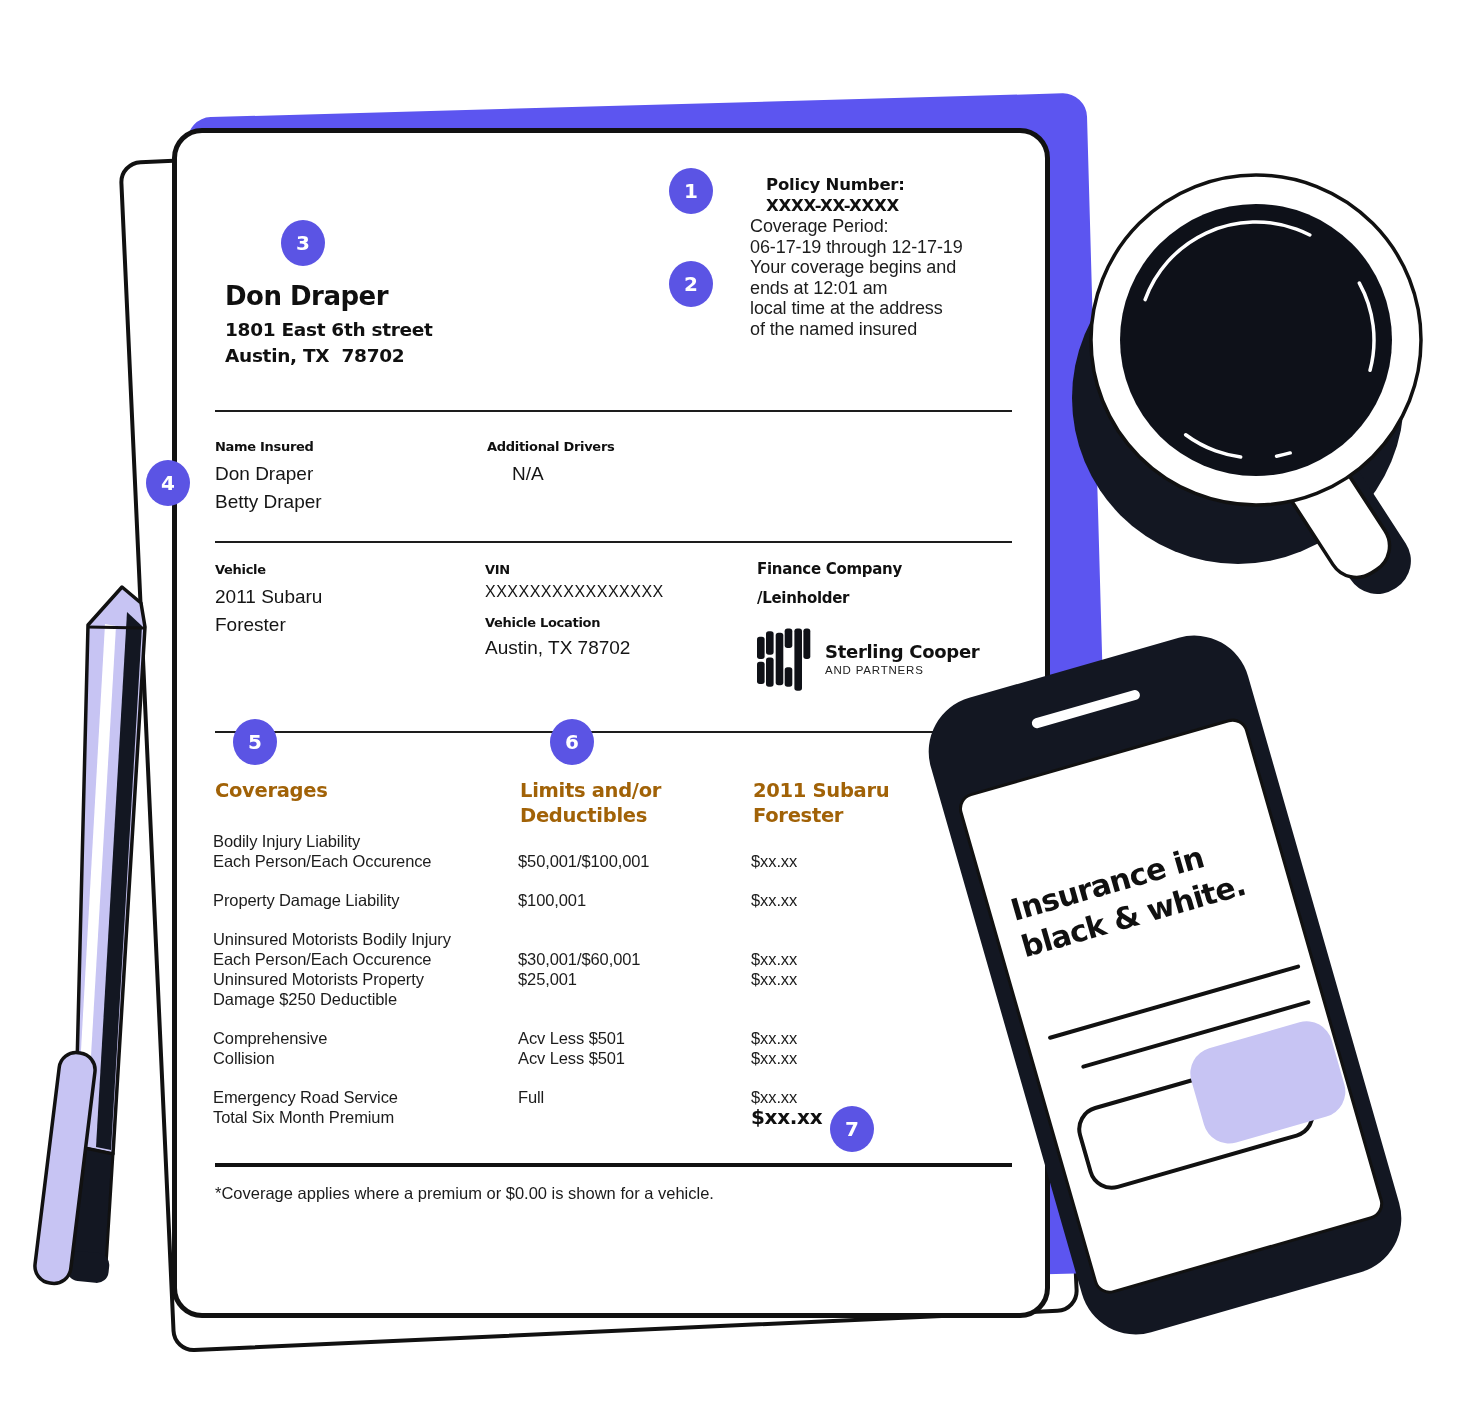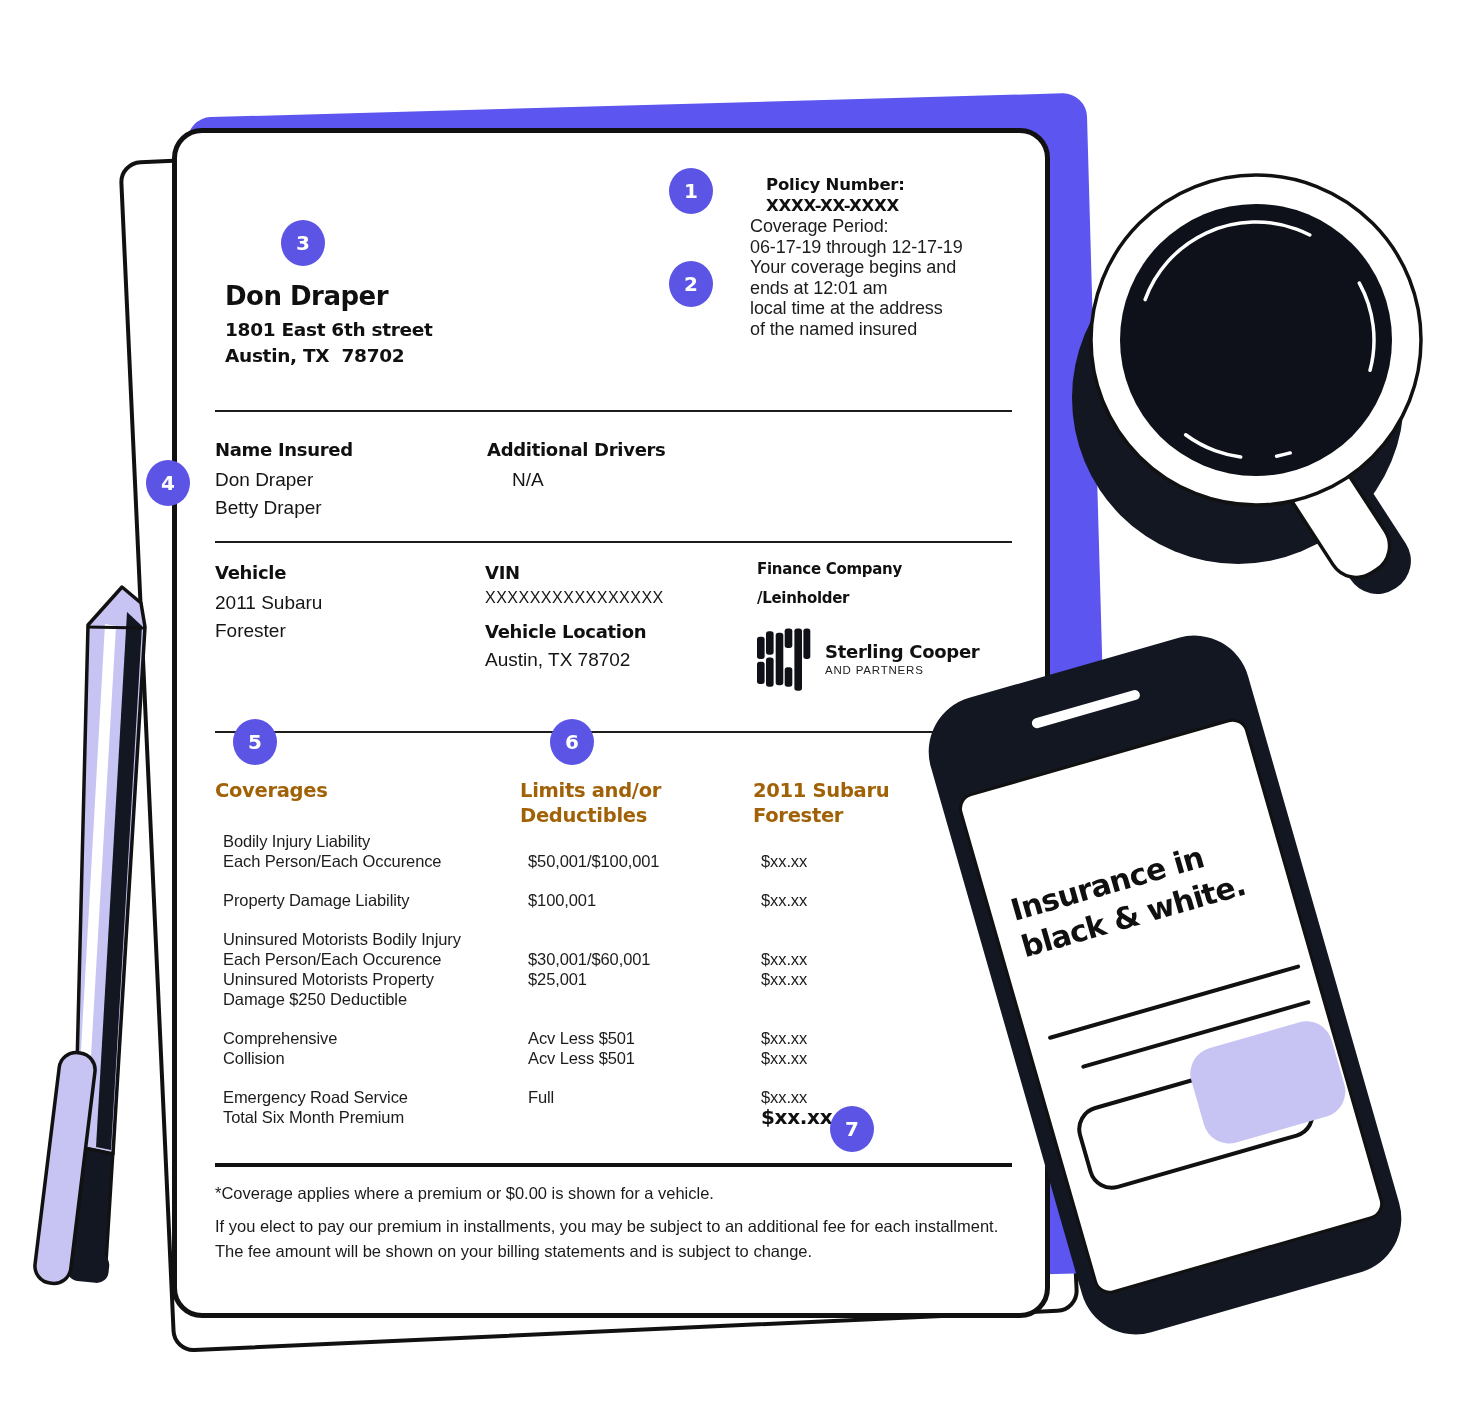--- a/index.html
+++ b/index.html
@@ -16,7 +16,7 @@
        background:#fff;border:5px solid #111;border-radius:30px;z-index:4;}
 
   
-  .h{font-family:"DejaVu Sans",sans-serif;font-weight:700;font-size:18px;
+  .h{font-family:"DejaVu Sans",sans-serif;font-weight:700;font-size:13px;
      letter-spacing:-0.3px;color:#101010;}
   .body-t{font-size:18px;line-height:20.5px;letter-spacing:-0.1px;color:#1c1c1c;}
   .abs{position:absolute;}

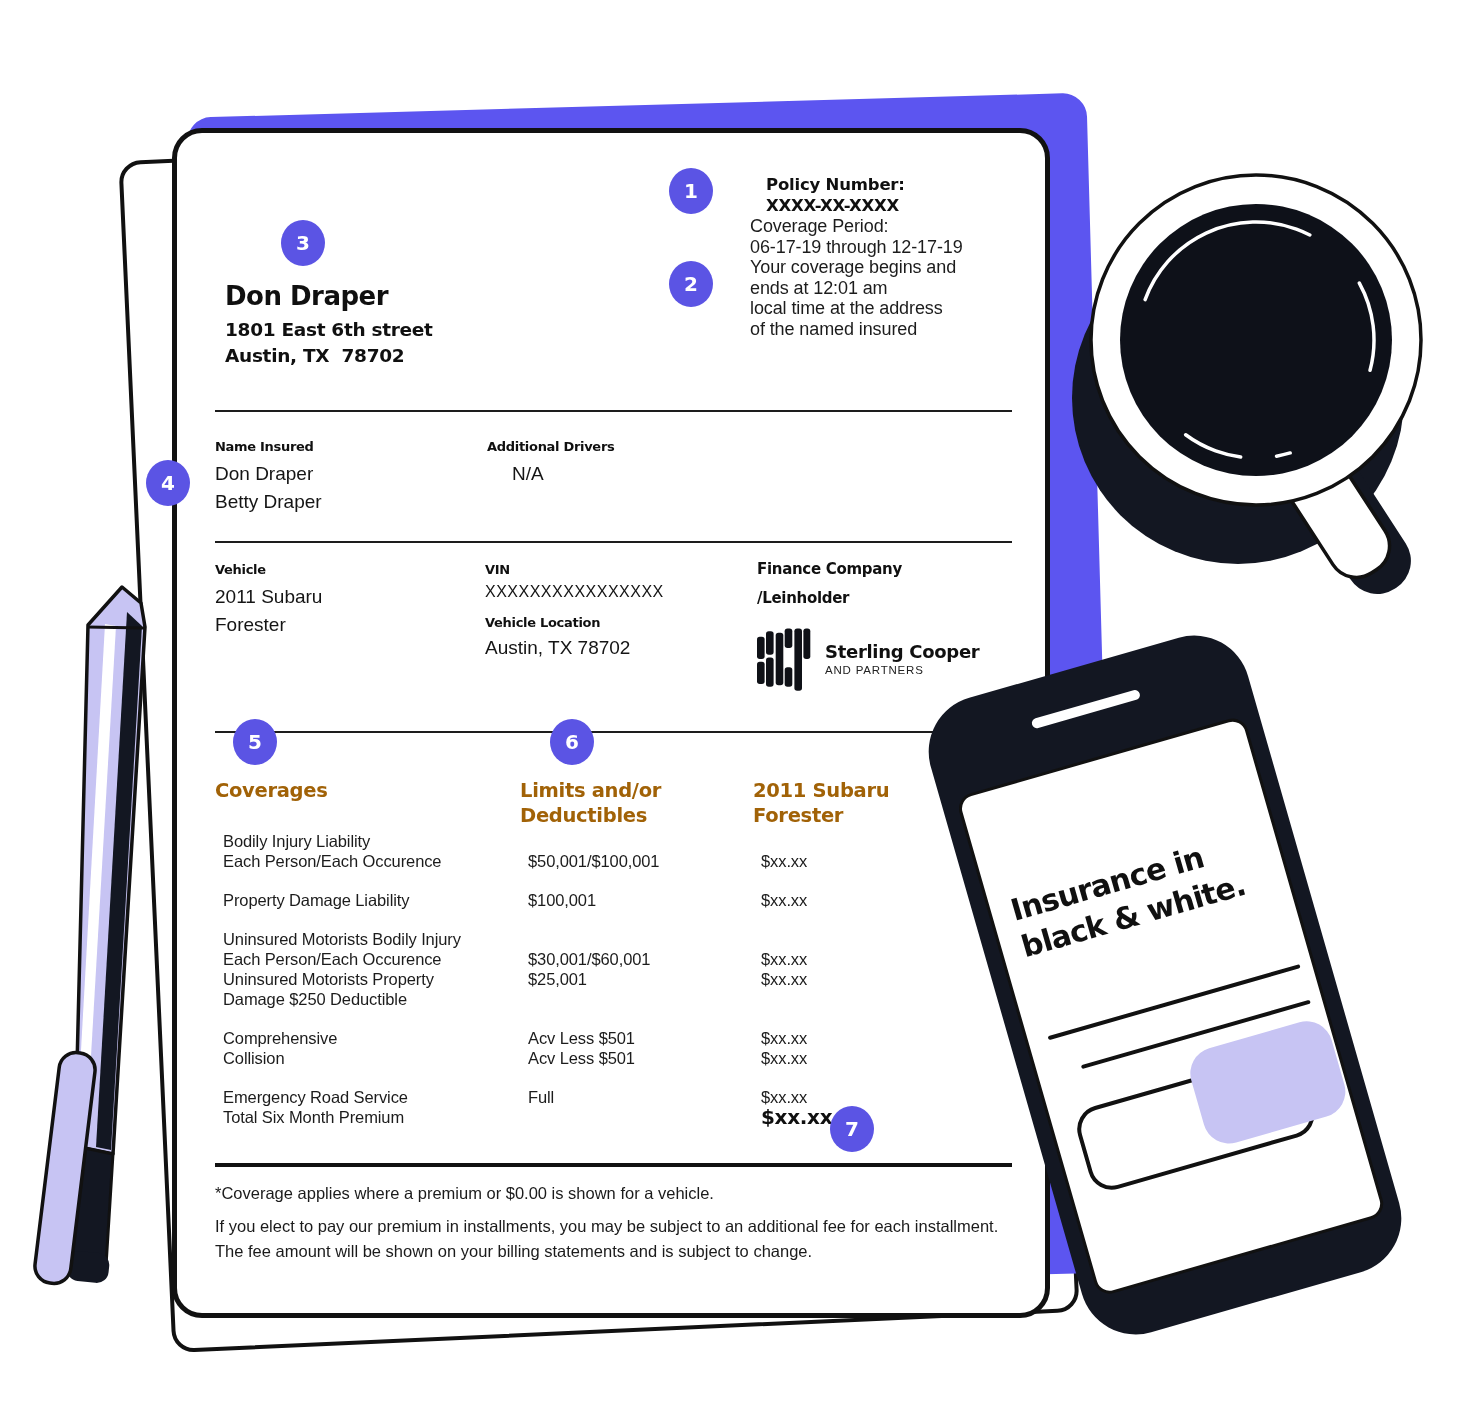--- a/index.html
+++ b/index.html
@@ -48,7 +48,7 @@
   .thead span{position:absolute;font-family:"DejaVu Sans",sans-serif;font-weight:700;
       font-size:19.5px;line-height:25px;letter-spacing:-0.3px;color:#a16207;white-space:nowrap;}
 
-  .t-rows{left:46px;top:698px;width:792px;}
+  .t-rows{left:36px;top:698px;width:792px;}
   .t-group{margin-bottom:19px;}
   .t-line{display:flex;font-size:16.5px;line-height:20px;letter-spacing:-0.1px;color:#1c1c1c;}
   .t-label{flex:0 0 305px;}

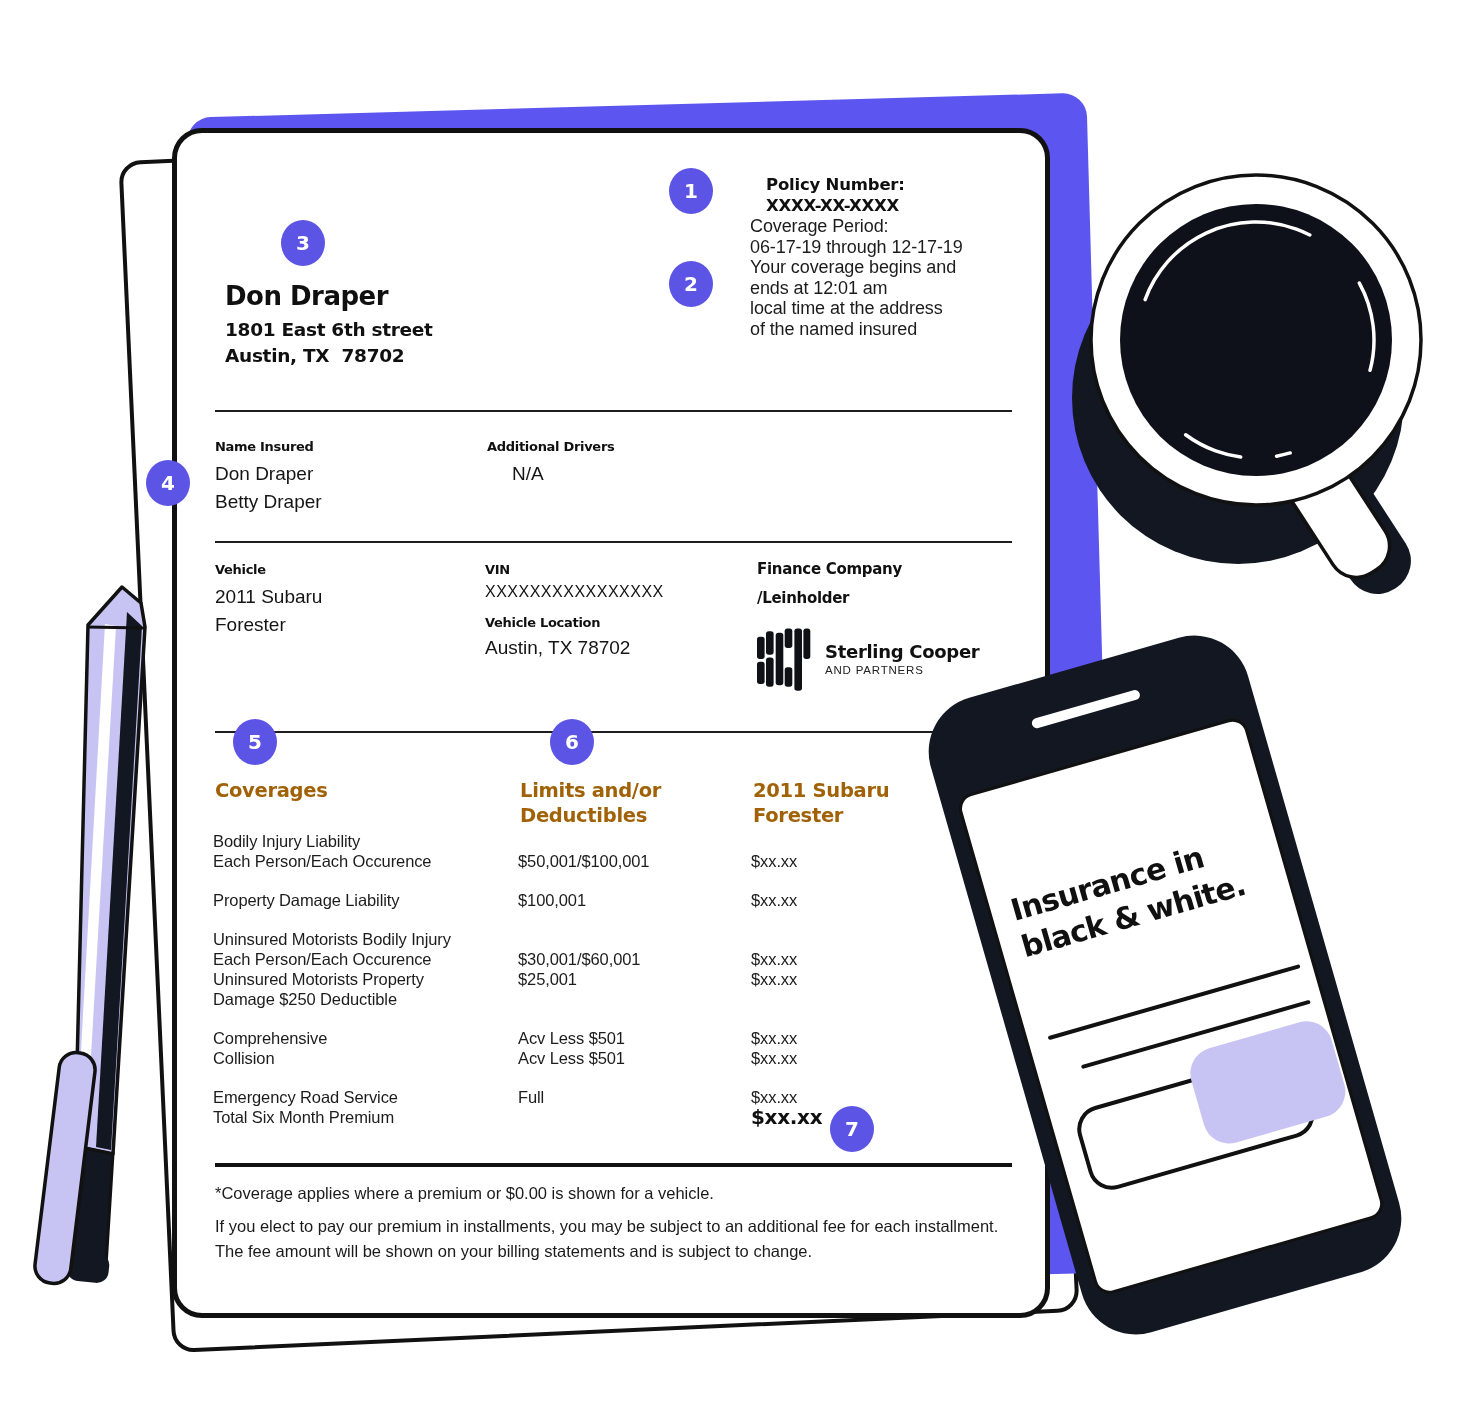--- a/index.html
+++ b/index.html
@@ -255,7 +255,6 @@
     <div class="divider thick" style="top:1030px;"></div>
 
     <div class="abs fn" style="top:1048px;width:810px;">*Coverage applies where a premium or $0.00 is shown for a vehicle.</div>
-    <div class="abs fn" style="top:1081px;width:810px;">If you elect to pay our premium in installments, you may be subject to an additional fee for each installment. The fee amount will be shown on your billing statements and is subject to change.</div>
   </div>
 
   <svg class="cup-svg" width="422" height="470" viewBox="0 0 422 470">

